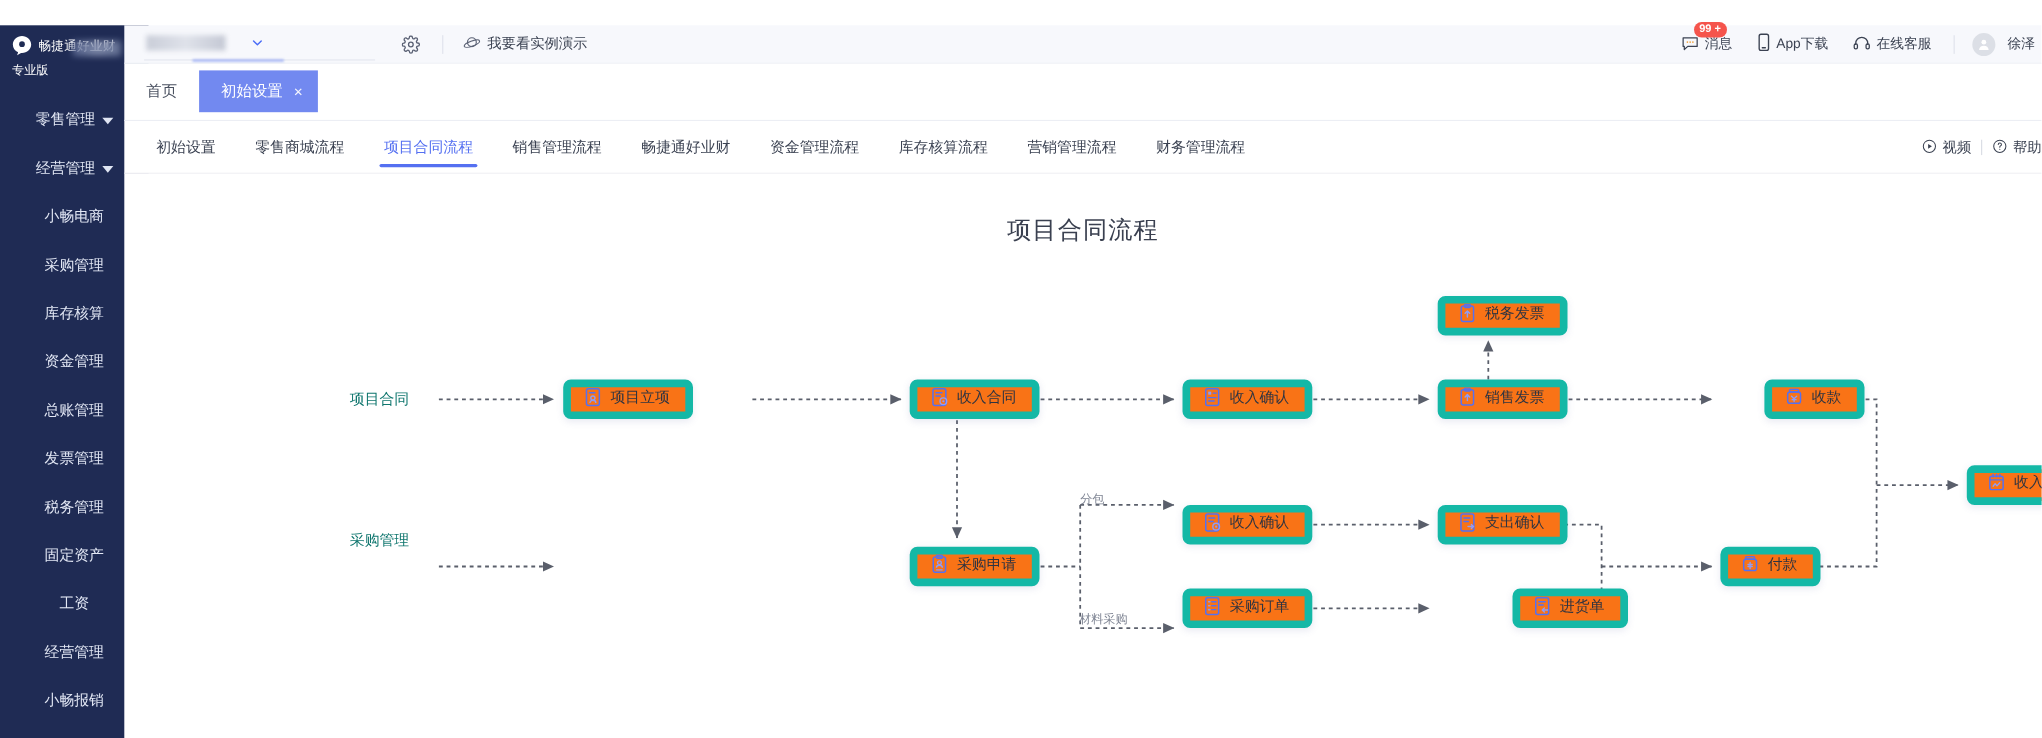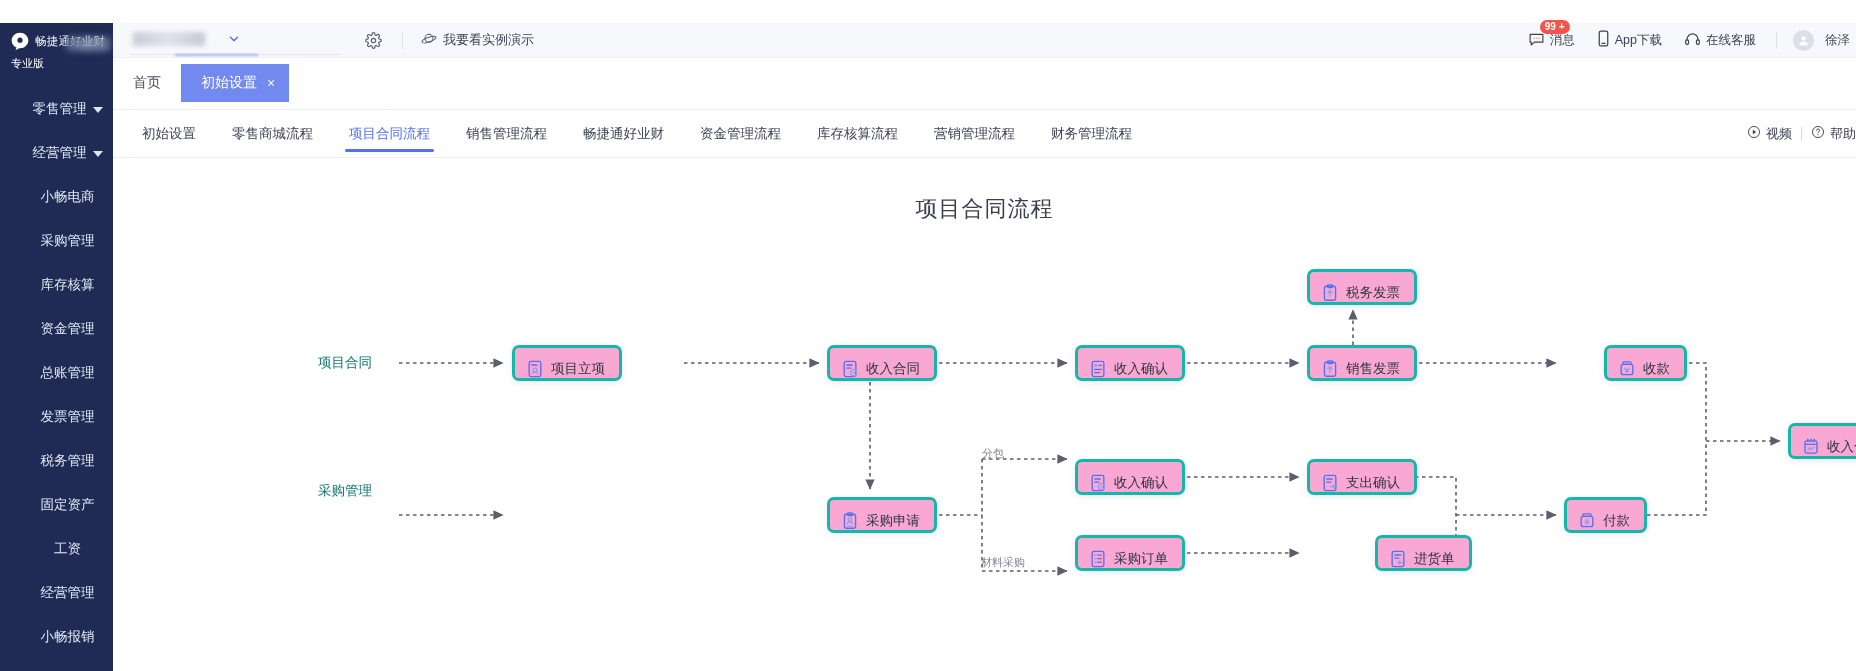--- a/index.html
+++ b/index.html
@@ -135,7 +135,7 @@
     margin-left:auto; display:flex; align-items:center; gap:0;
     padding-right: 0px; color:#3b4252; font-size:13px;
   }
-  .sright-item{ display:flex; align-items:flex-start; gap:5px; cursor:pointer; }
+  .sright-item{ display:flex; align-items:flex-end; gap:5px; cursor:pointer; }
   .sright-div{ width:1px;height:14px;background:#d8dbe3; margin:0 9px; }
 
   

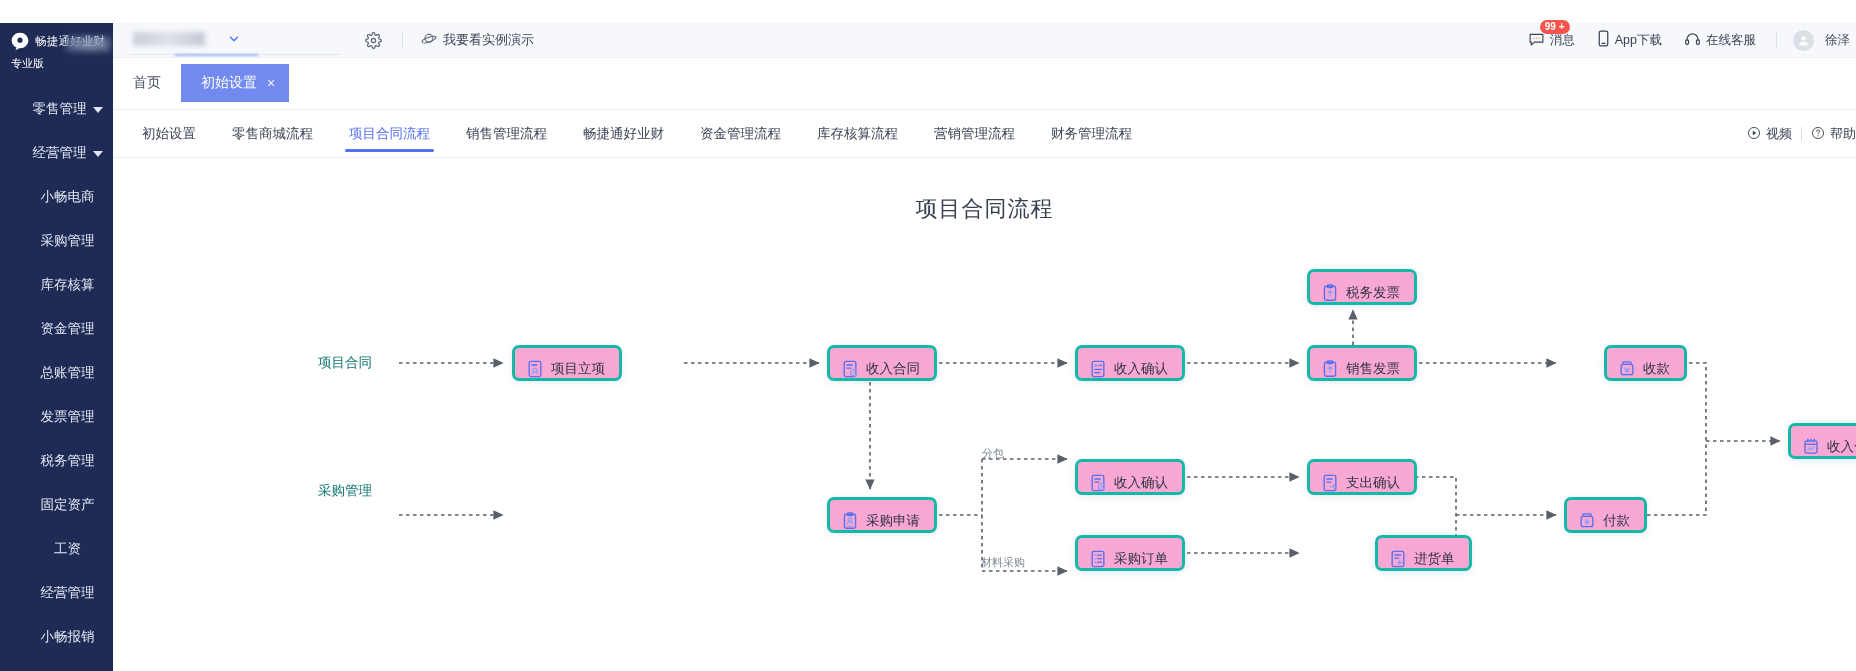--- a/index.html
+++ b/index.html
@@ -147,9 +147,9 @@
   .flow-svg { position:absolute; left:0; top:0; width:1743px; height:513px; }
 
   .node {
-    position:absolute; display:flex; align-items:flex-end; gap:7px;
+    position:absolute; display:flex; align-items:flex-start; gap:7px;
     height:36px; padding:0 14px 0 11px;
-    background:#f9a8d4; border:3px solid #14b8a6; border-radius:7px;
+    background:#f97316; border:7px solid #14b8a6; border-radius:7px;
     box-shadow: 0 2px 7px rgba(90,100,160,.13);
     font-size:13.5px; color:#2f3441; white-space:nowrap; cursor:pointer;
   }

